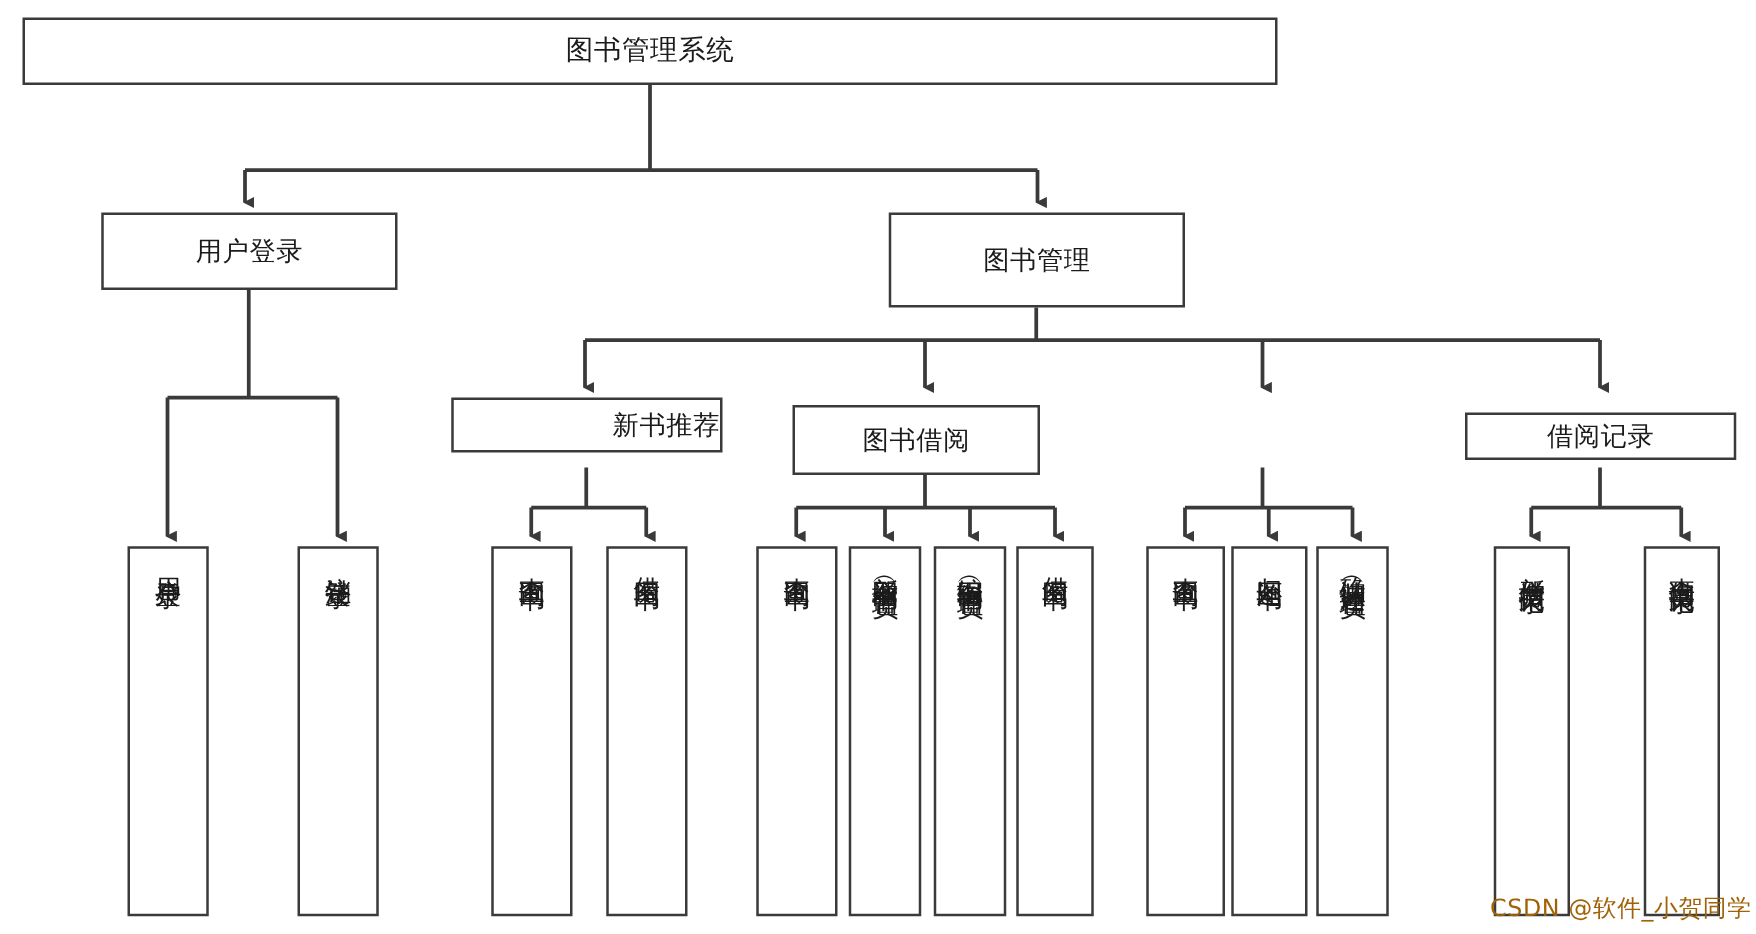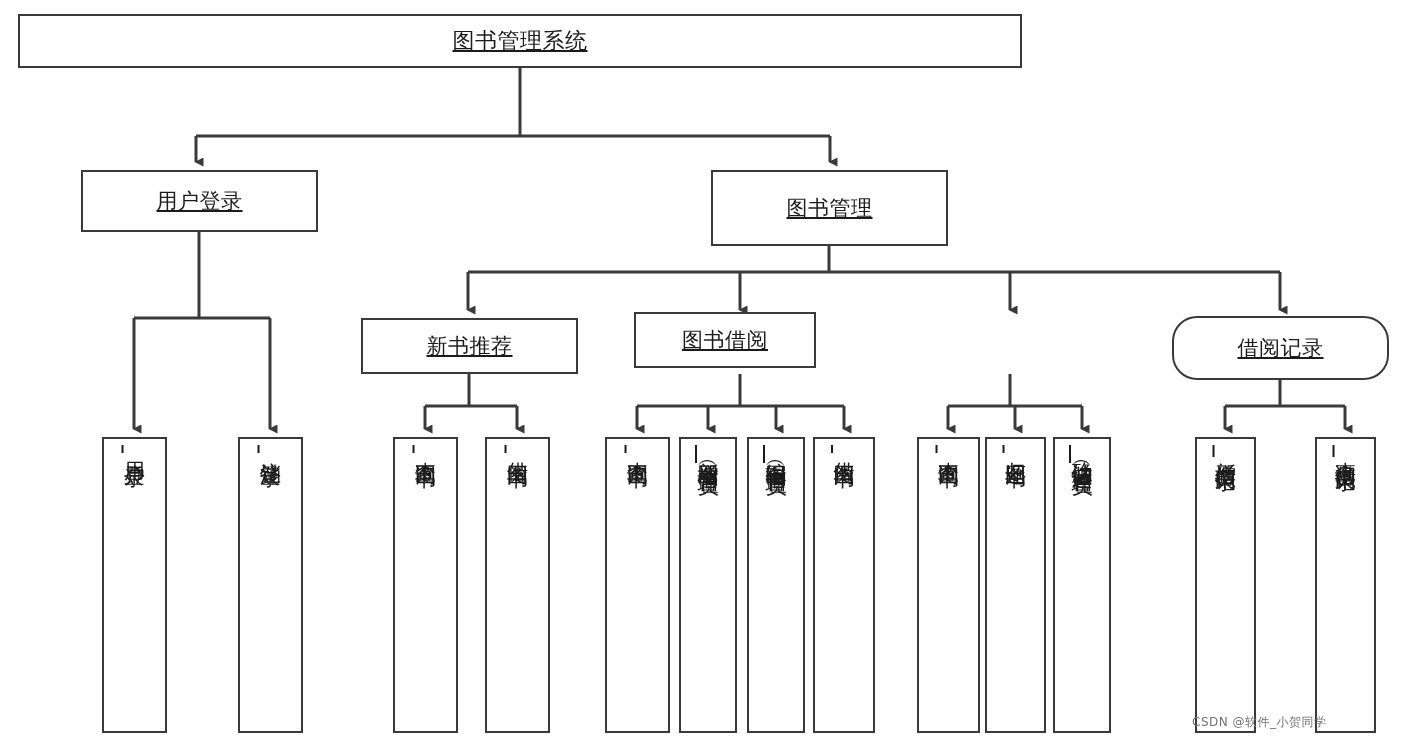--- a/index.html
+++ b/index.html
@@ -34,7 +34,6 @@
     align-items: center;
     justify-content: center;
     color: #1b1b1b;
-    text-decoration: underline;
   }
   .node .lbl {
     display: block;

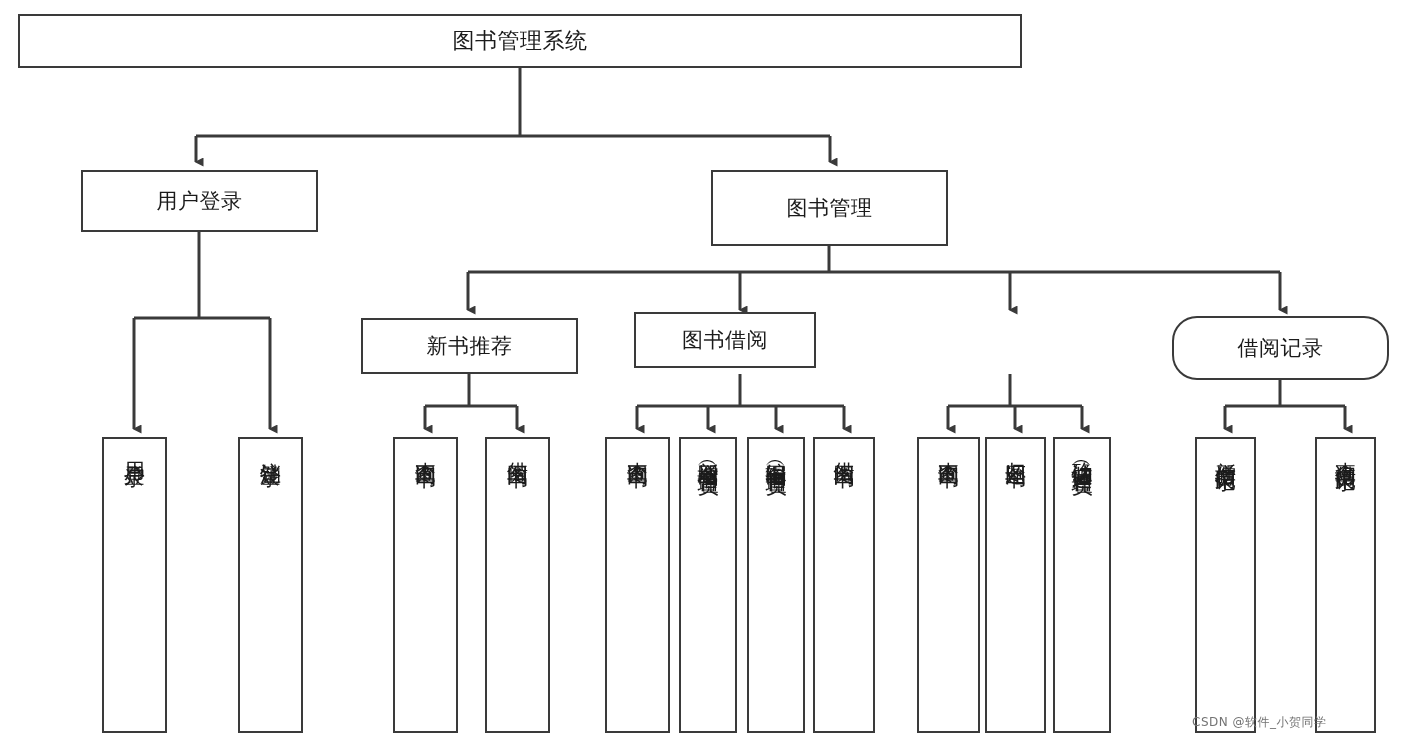--- a/index.html
+++ b/index.html
@@ -150,7 +150,7 @@
     <span class="lbl">图书管理</span>
   </div>
 
-  <div class="node horiz" style="left:361px; top:318px; width:217px; height:56px;">
+  <div class="node horiz" style="left:361px; top:318px; width:217px; height:44px;justify-content:flex-end;">
     <span class="lbl">新书推荐</span>
   </div>
   <div class="node horiz" style="left:634px; top:312px; width:182px; height:56px;">

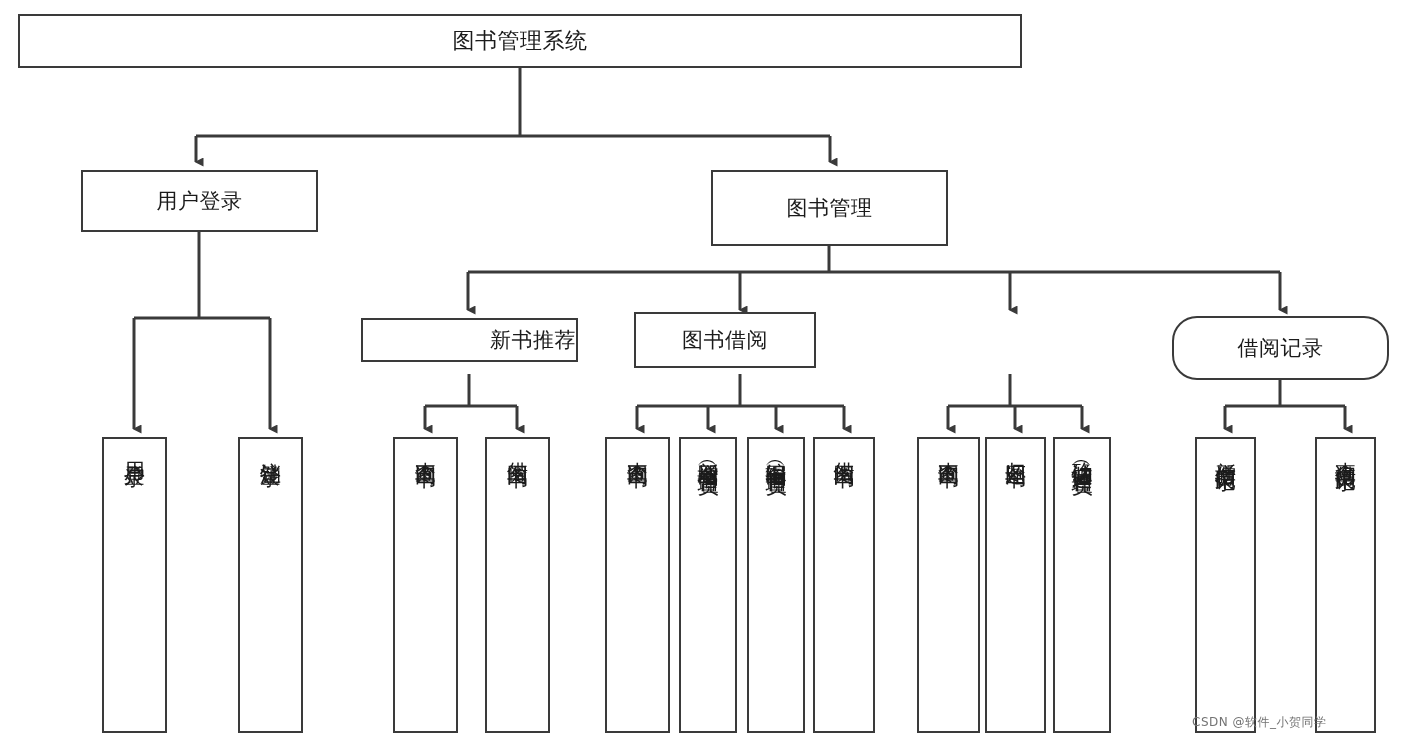--- a/index.html
+++ b/index.html
@@ -153,7 +153,7 @@
   <div class="node horiz" style="left:361px; top:318px; width:217px; height:44px;justify-content:flex-end;">
     <span class="lbl">新书推荐</span>
   </div>
-  <div class="node horiz" style="left:634px; top:312px; width:182px; height:56px;">
+  <div class="node horiz" style="left:634px; top:324px; width:198px; height:56px;">
     <span class="lbl">图书借阅</span>
   </div>
   <div class="node horiz" style="left:1172px; top:316px; width:217px; height:64px;border-radius:25px;">

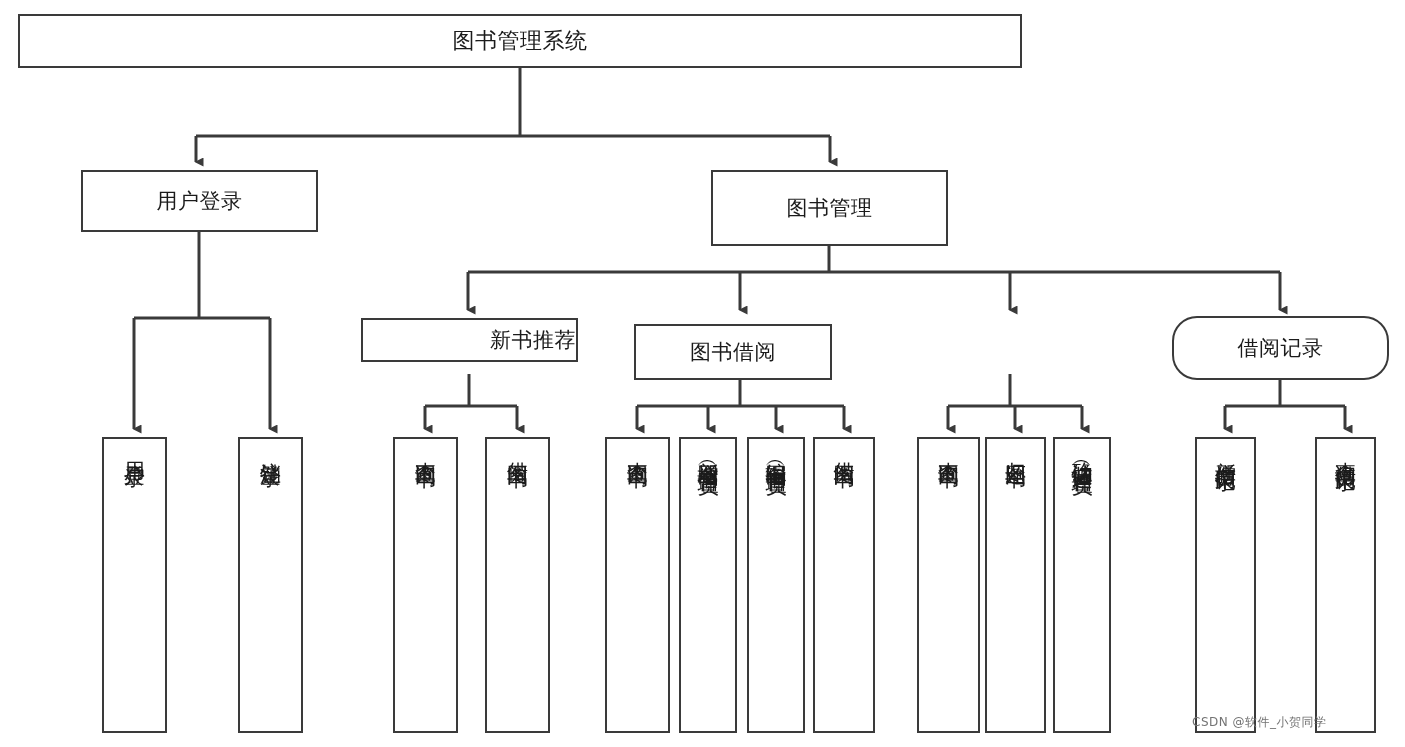--- a/index.html
+++ b/index.html
@@ -156,7 +156,7 @@
   <div class="node horiz" style="left:634px; top:324px; width:198px; height:56px;">
     <span class="lbl">图书借阅</span>
   </div>
-  <div class="node horiz" style="left:1172px; top:316px; width:217px; height:64px;border-radius:25px;">
+  <div class="node horiz" style="left:1172px; top:330px; width:217px; height:38px;">
     <span class="lbl">借阅记录</span>
   </div>
 

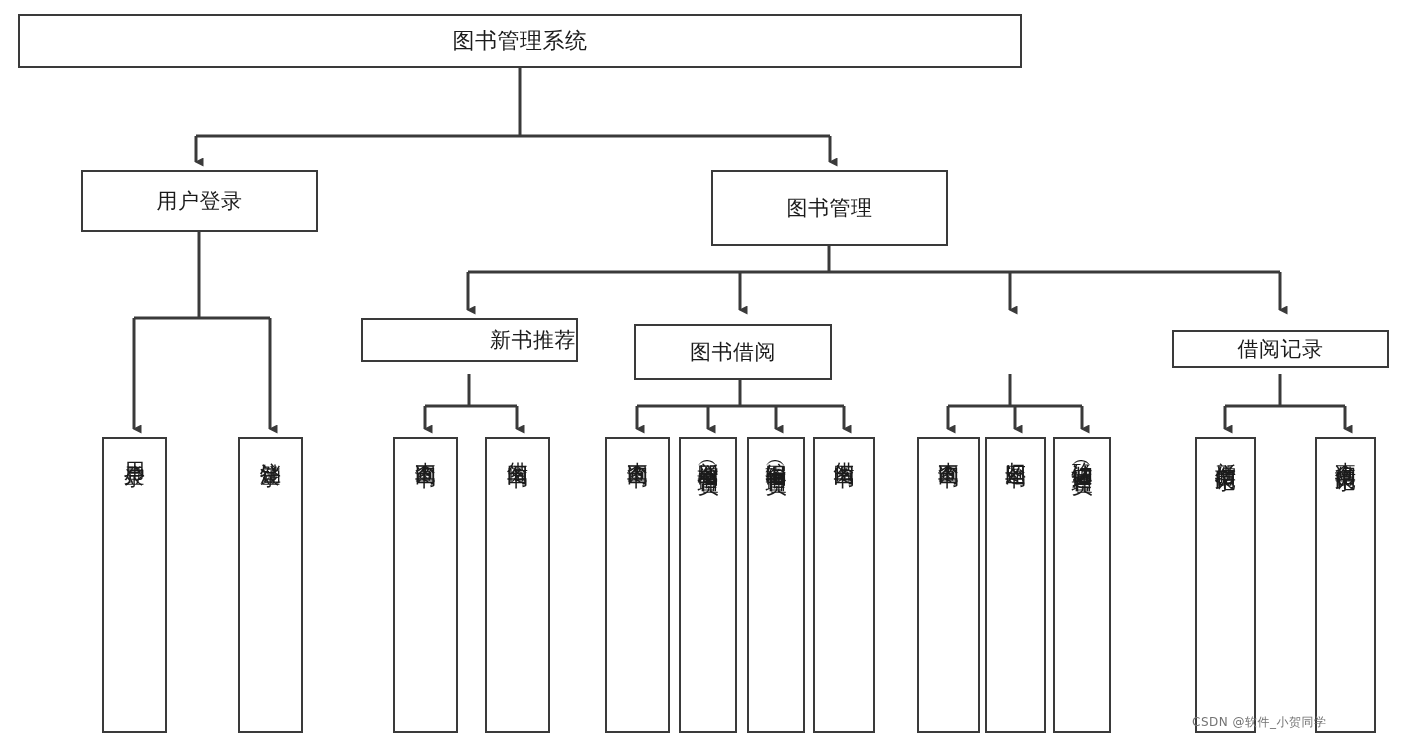--- a/index.html
+++ b/index.html
@@ -61,8 +61,8 @@
   .node.root .lbl { font-size: 22px; }
   .watermark {
     position: absolute;
-    color: #737373;
-    font-size: 12px;
+    color: #a16207;
+    font-size: 19px;
     letter-spacing: 0.5px;
     white-space: nowrap;
     user-select: none;

